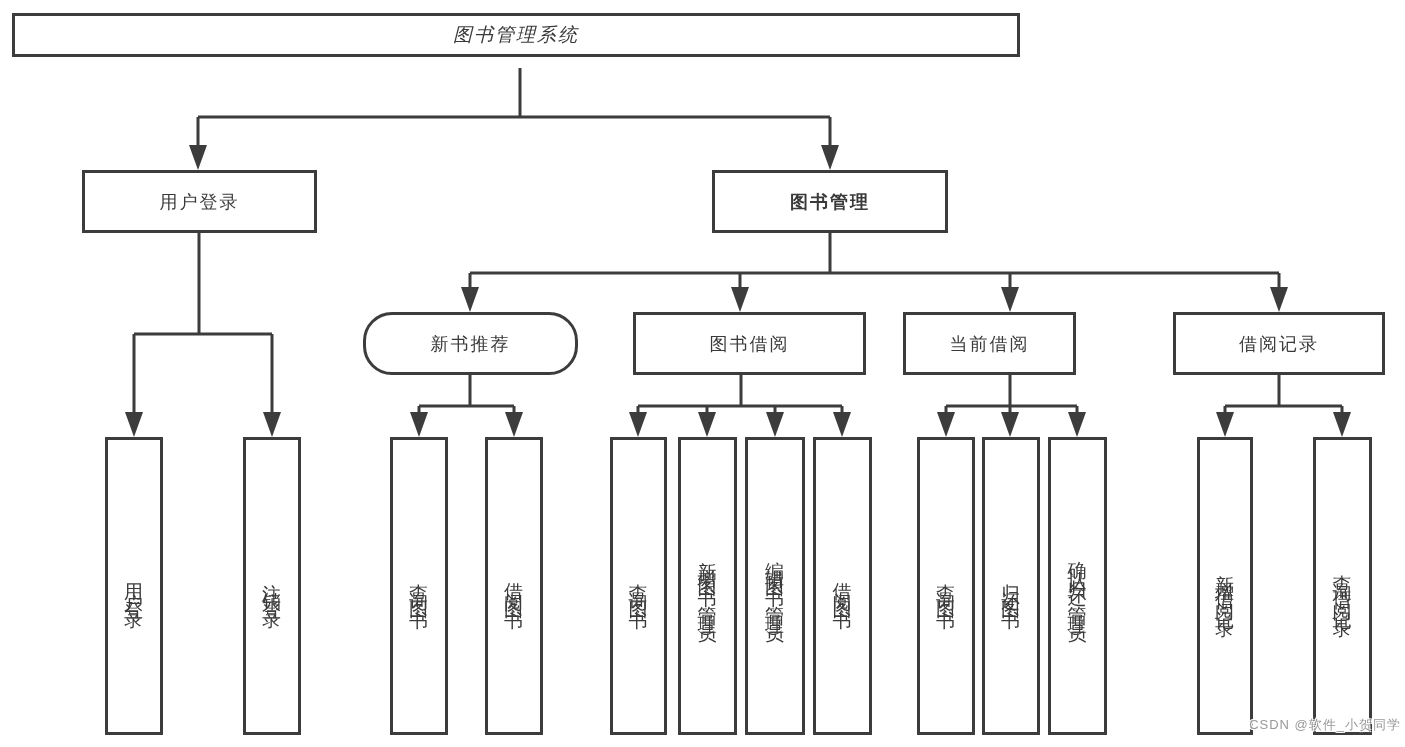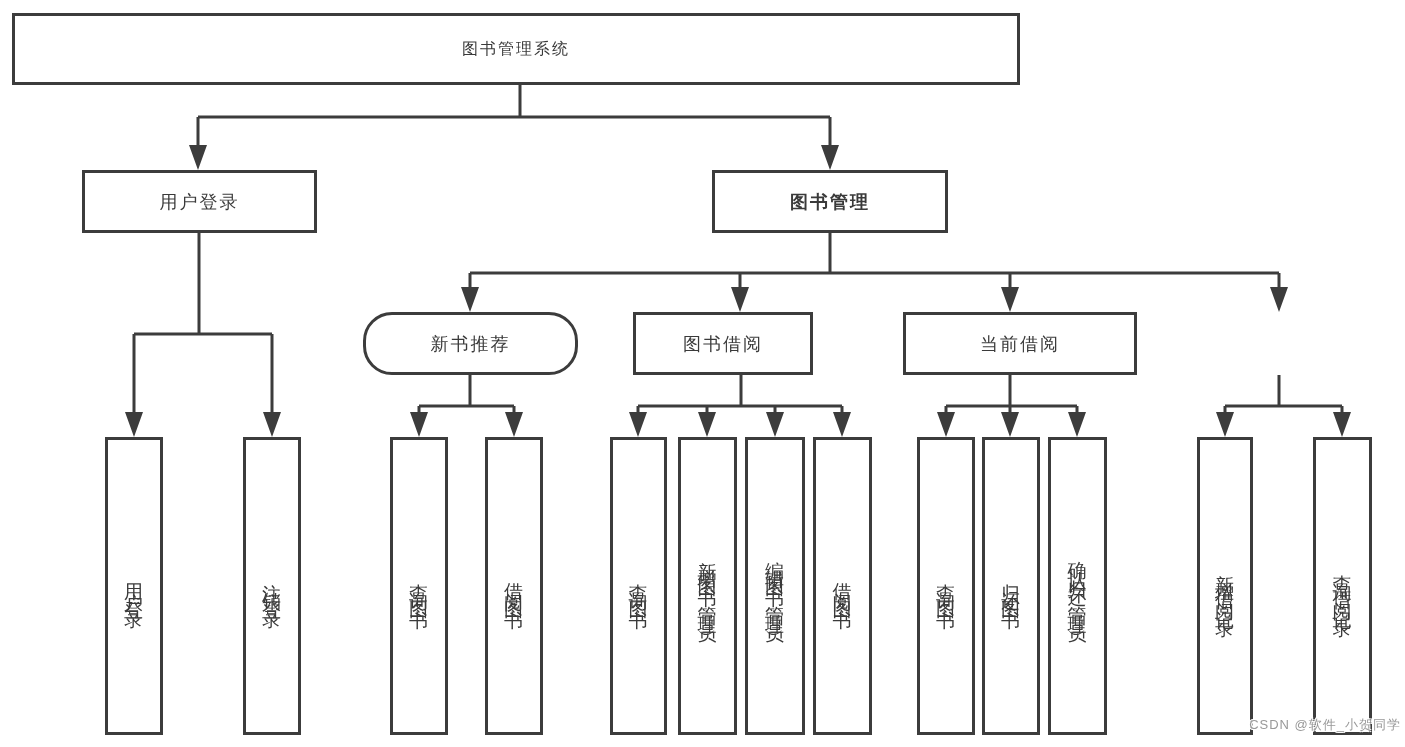--- a/index.html
+++ b/index.html
@@ -27,8 +27,8 @@
     color:#3a3a3a;
   }
   .rootbox{
-    left:12px;top:13px;width:1008px;height:72px;
-    font-size:16px;letter-spacing:2px;
+    left:12px;top:13px;width:1008px;height:44px;
+    font-size:19px;letter-spacing:2px;font-style:italic;
   }
   .hbox{
     height:63px;

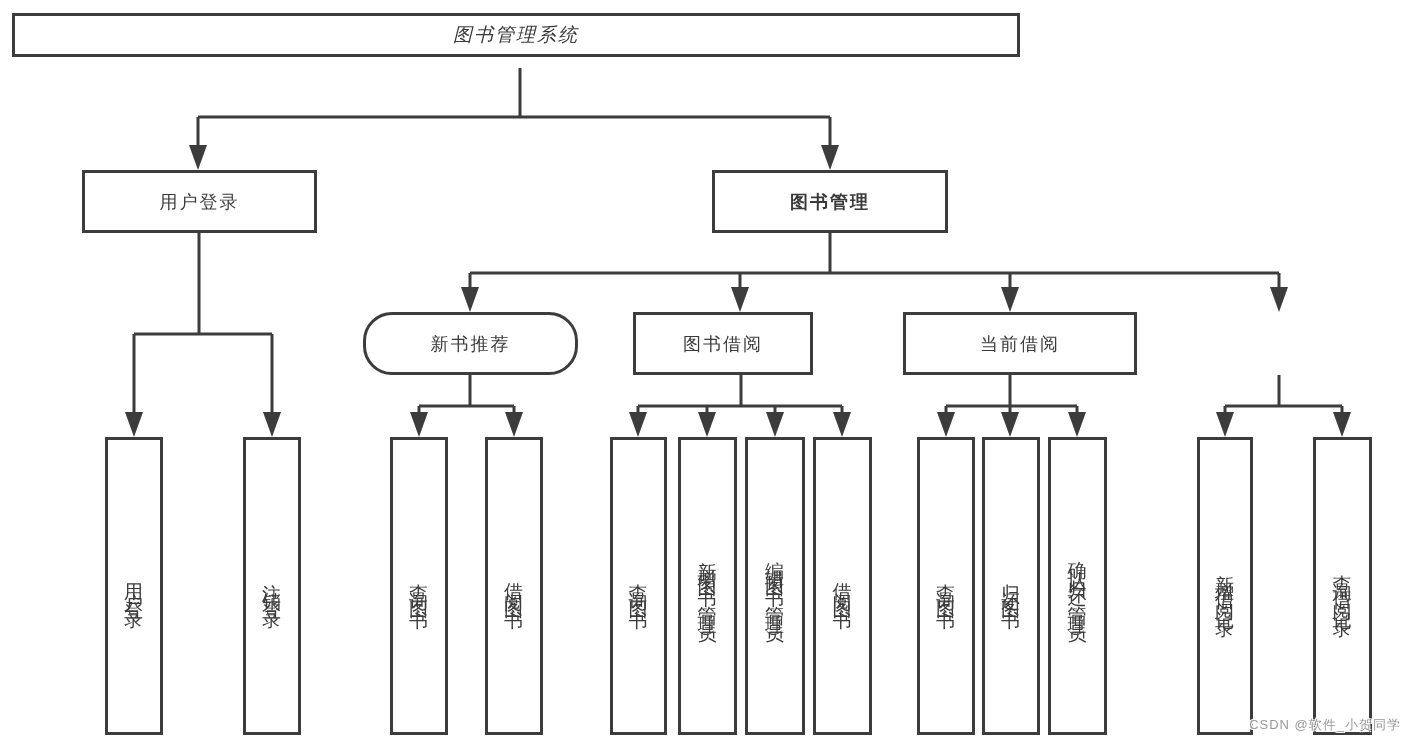--- a/index.html
+++ b/index.html
@@ -100,7 +100,7 @@
   <div class="box hbox lv2" style="left:712px;width:236px;font-weight:bold;">图书管理</div>
 
   <div class="box hbox lv3" style="left:363px;width:215px;border-radius:29px;">新书推荐</div>
-  <div class="box hbox lv3" style="left:633px;width:180px;">图书借阅</div>
+  <div class="box hbox lv3" style="left:633px;width:233px;">图书借阅</div>
   <div class="box hbox lv3" style="left:903px;width:234px;">当前借阅</div>
 
   <div class="box vbox" style="left:105px;width:58px;">用户登录</div>

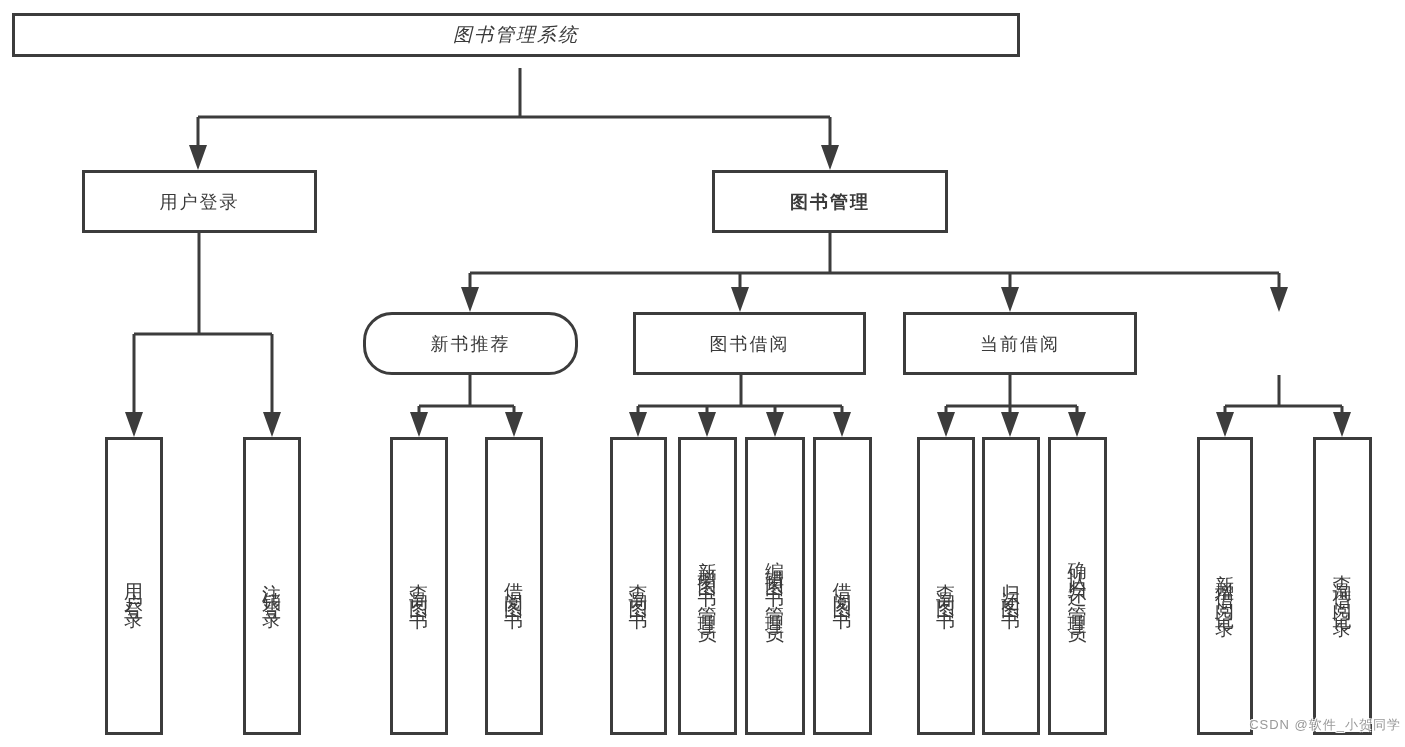--- a/index.html
+++ b/index.html
@@ -101,7 +101,7 @@
 
   <div class="box hbox lv3" style="left:363px;width:215px;border-radius:29px;">新书推荐</div>
   <div class="box hbox lv3" style="left:633px;width:233px;">图书借阅</div>
-  <div class="box hbox lv3" style="left:903px;width:234px;">当前借阅</div>
+  <div class="box hbox lv3" style="left:903px;width:173px;">当前借阅</div>
 
   <div class="box vbox" style="left:105px;width:58px;">用户登录</div>
   <div class="box vbox" style="left:243px;width:58px;">注销登录</div>

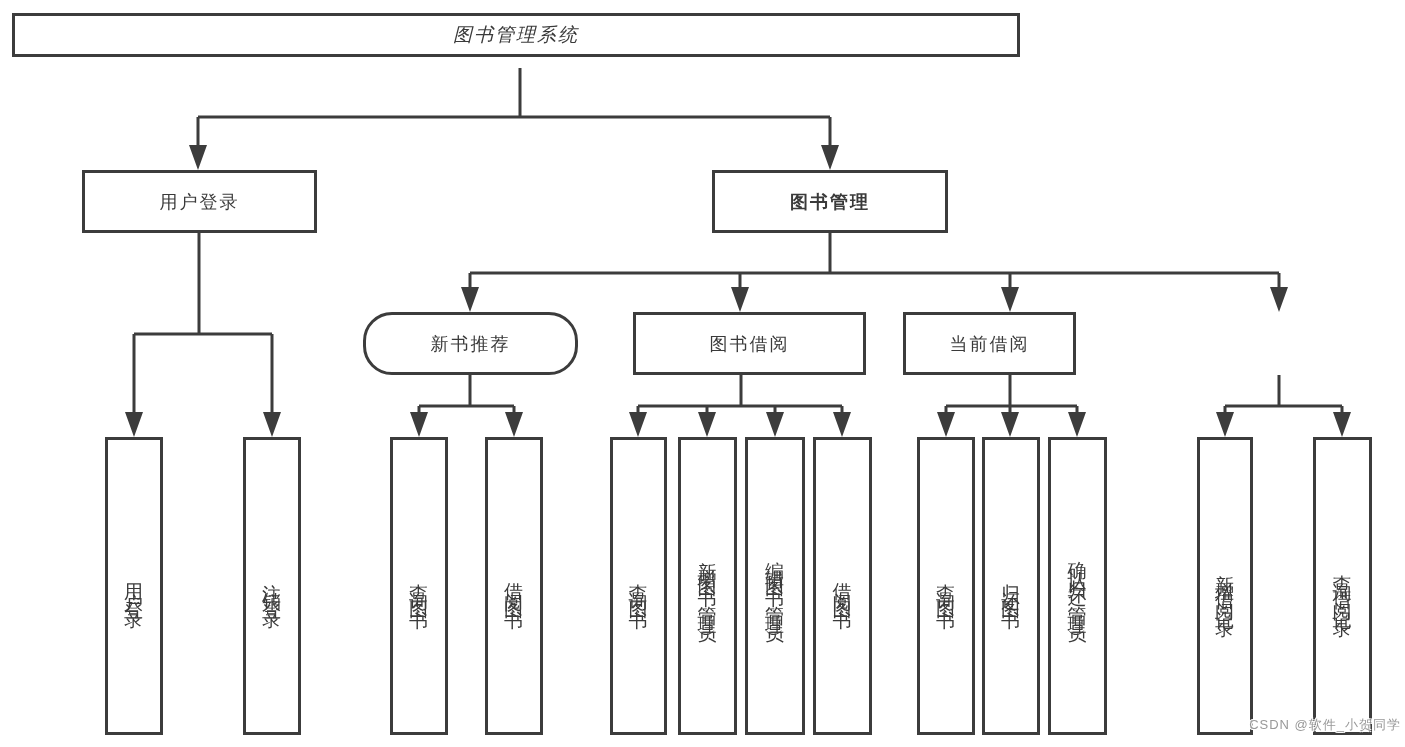--- a/index.html
+++ b/index.html
@@ -102,6 +102,7 @@
   <div class="box hbox lv3" style="left:363px;width:215px;border-radius:29px;">新书推荐</div>
   <div class="box hbox lv3" style="left:633px;width:233px;">图书借阅</div>
   <div class="box hbox lv3" style="left:903px;width:173px;">当前借阅</div>
+  <div class="box hbox lv3" style="left:1173px;width:212px;">借阅记录</div>
 
   <div class="box vbox" style="left:105px;width:58px;">用户登录</div>
   <div class="box vbox" style="left:243px;width:58px;">注销登录</div>

